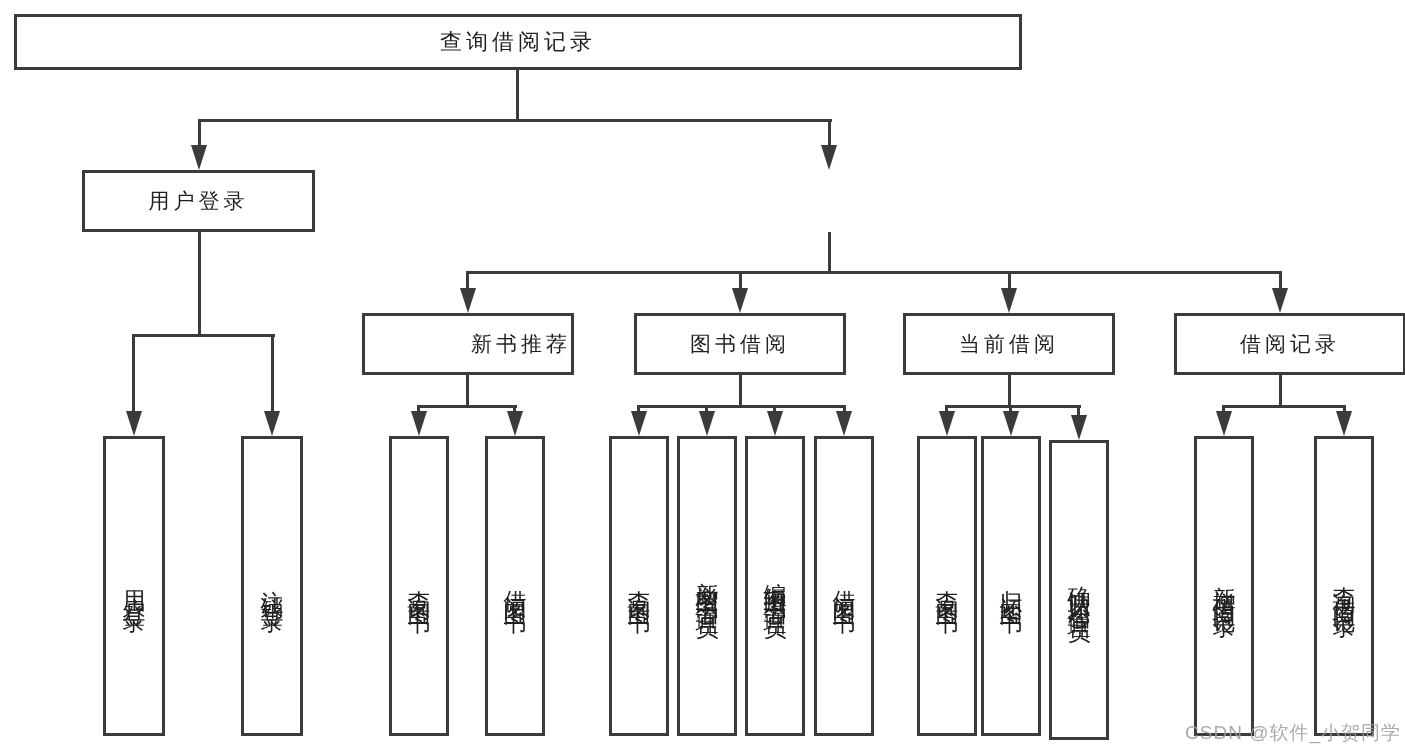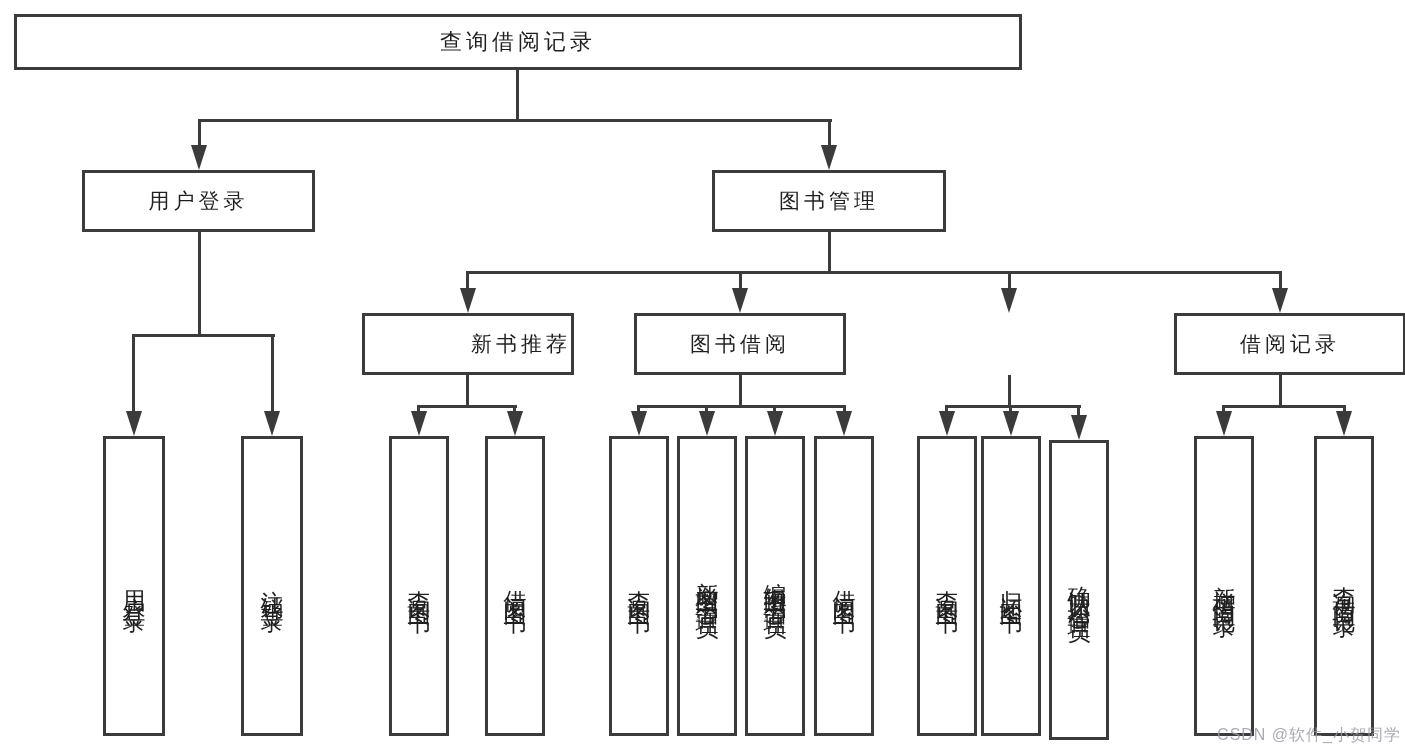--- a/index.html
+++ b/index.html
@@ -75,9 +75,6 @@
 
   <div class="box" style="left:82px; top:170px; width:233px; height:62px;">
     <span class="hlabel">用户登录</span>
-  </div>
-  <div class="box" style="left:712px; top:170px; width:234px; height:62px;">
-    <span class="hlabel">图书管理</span>
   </div>
 
   <div class="vline" style="left:198px; top:232px; height:105px;"></div>

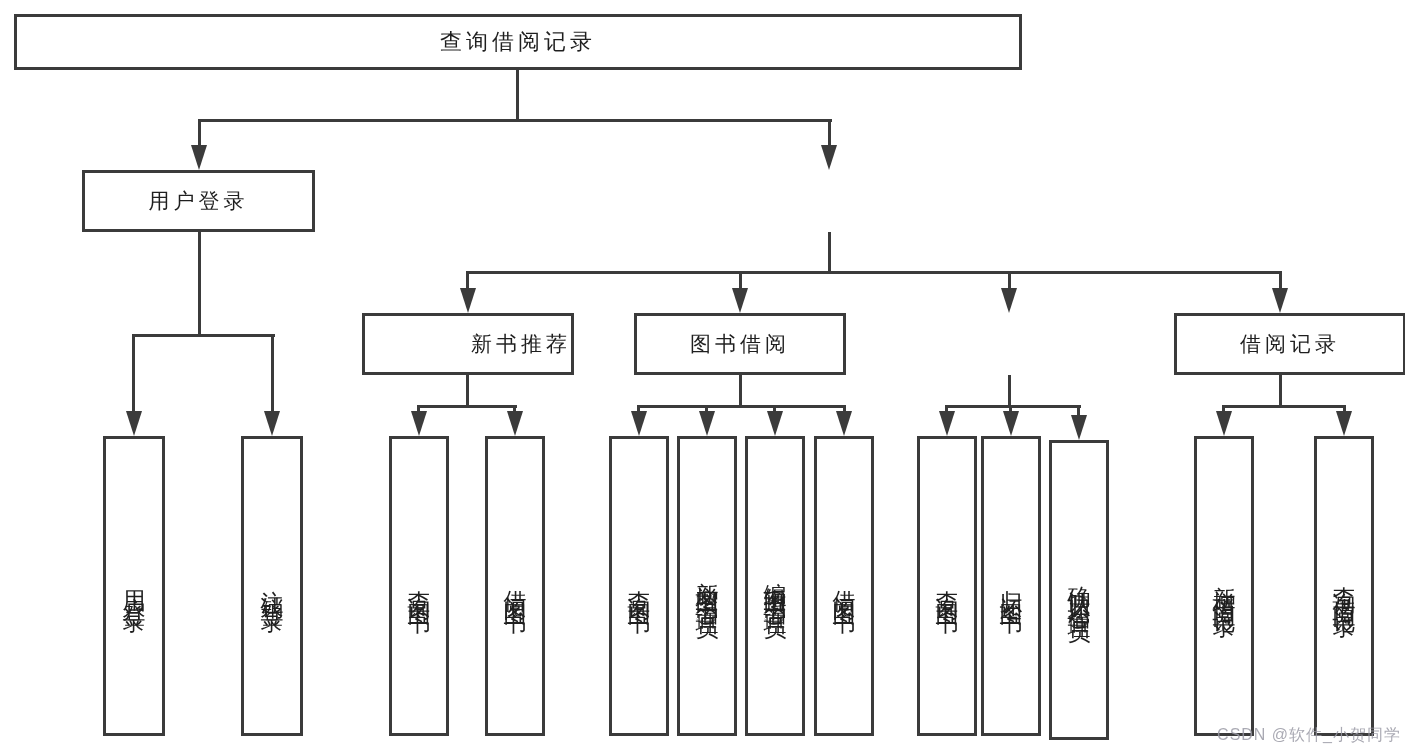--- a/index.html
+++ b/index.html
@@ -101,6 +101,9 @@
   <div class="box" style="left:634px; top:313px; width:212px; height:62px;">
     <span class="hlabel">图书借阅</span>
   </div>
+  <div class="box" style="left:903px; top:313px; width:212px; height:62px;">
+    <span class="hlabel">当前借阅</span>
+  </div>
   <div class="box" style="left:1174px; top:313px; width:232px; height:62px;">
     <span class="hlabel">借阅记录</span>
   </div>

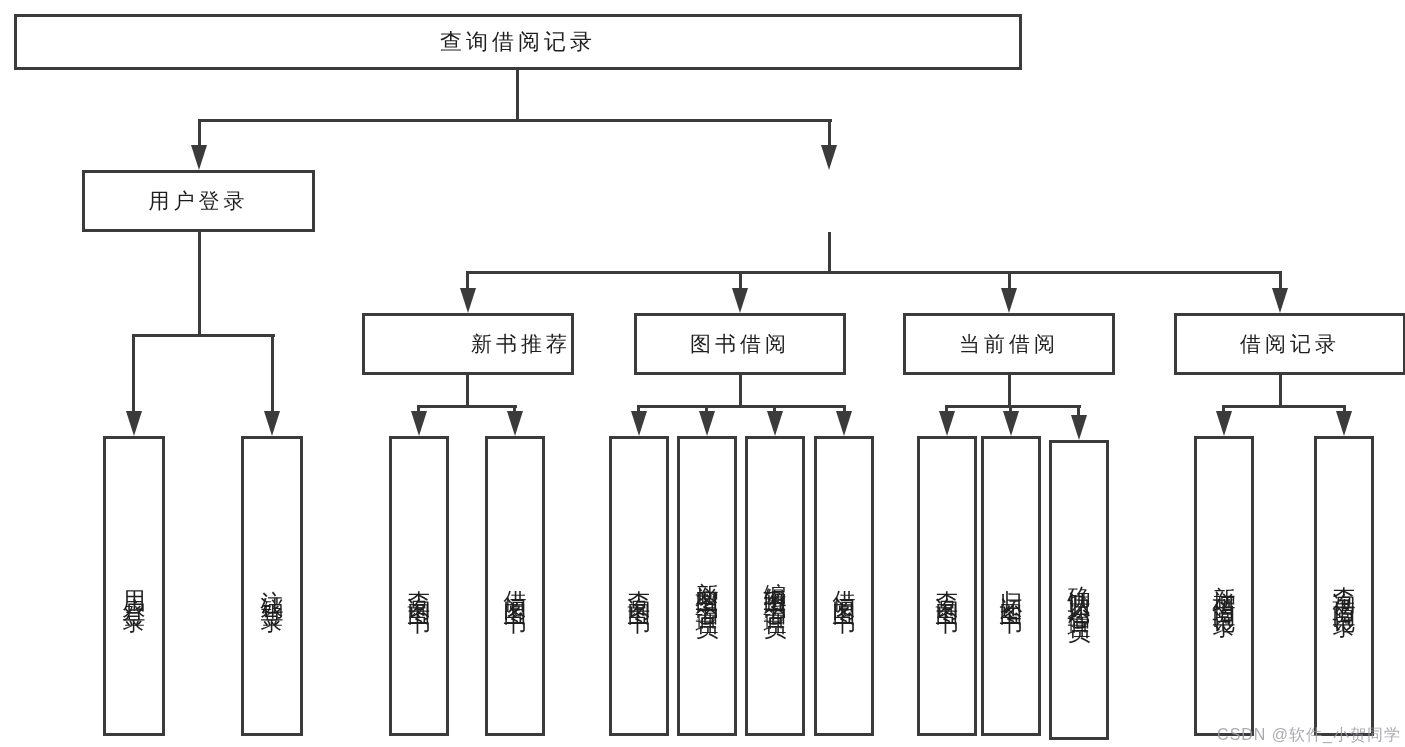--- a/index.html
+++ b/index.html
@@ -48,7 +48,7 @@
     position: absolute;
     right: 4px;
     bottom: 1px;
-    font-size: 16px;
+    font-size: 19px;
     color: #9b9ba6;
     opacity: 0.85;
     letter-spacing: 1px;

